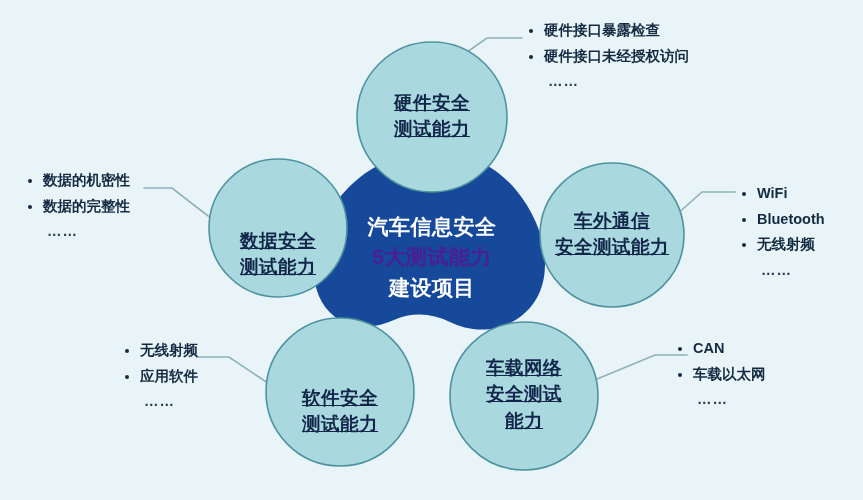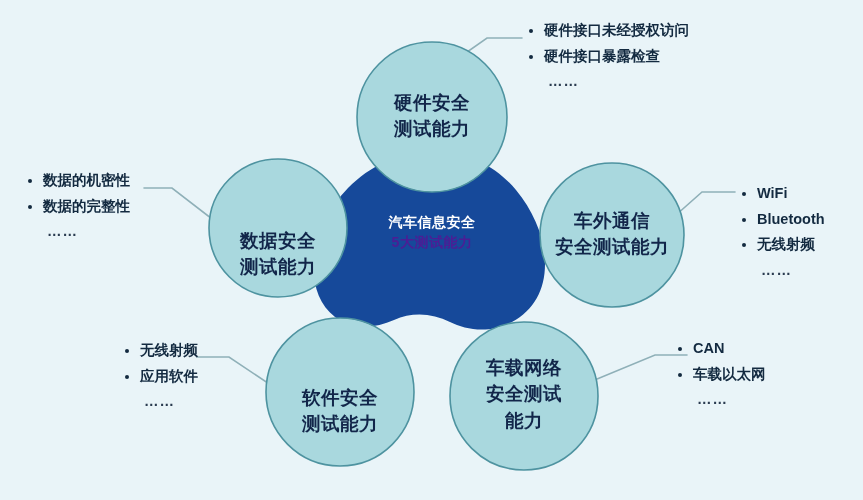--- a/index.html
+++ b/index.html
@@ -160,8 +160,8 @@
 
   <div class="callout" style="left:527px; top:23px;">
     <ul>
+      <li>硬件接口暴露检查</li>
       <li>硬件接口未经授权访问</li>
-      <li>硬件接口暴露检查</li>
       <li class="ellipsis">……</li>
     </ul>
   </div>

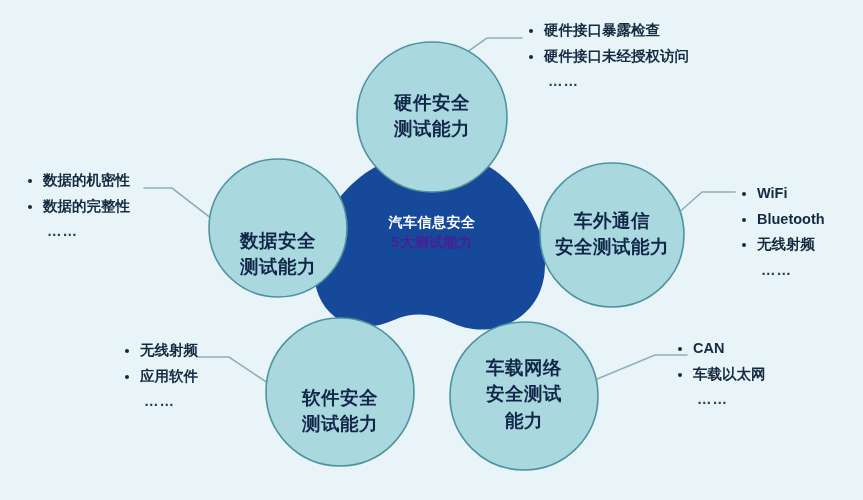--- a/index.html
+++ b/index.html
@@ -38,6 +38,7 @@
     letter-spacing: 0.5px;
     white-space: pre-line;
     pointer-events: none;
+    text-decoration: underline;
   }
   .center-label {
     position: absolute;

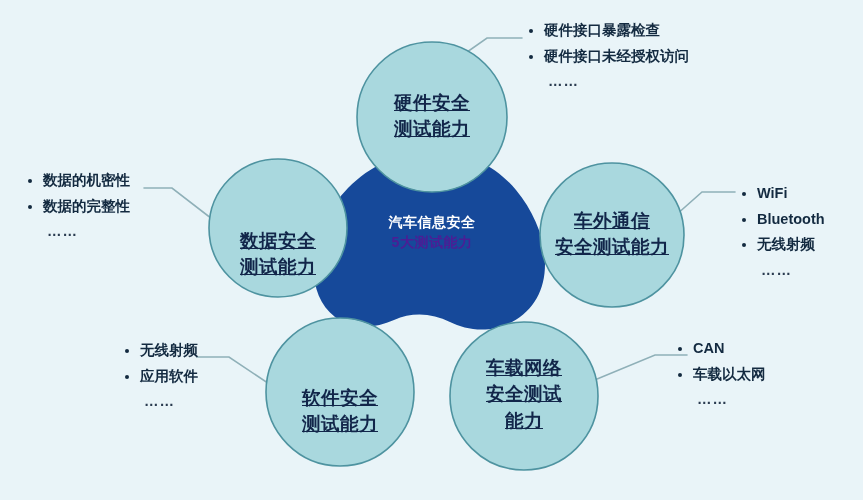--- a/index.html
+++ b/index.html
@@ -44,7 +44,7 @@
     position: absolute;
     text-align: center;
     font-weight: bold;
-    font-size: 14px;
+    font-size: 21px;
     line-height: 1.45;
     letter-spacing: 0.5px;
     color: #ffffff;

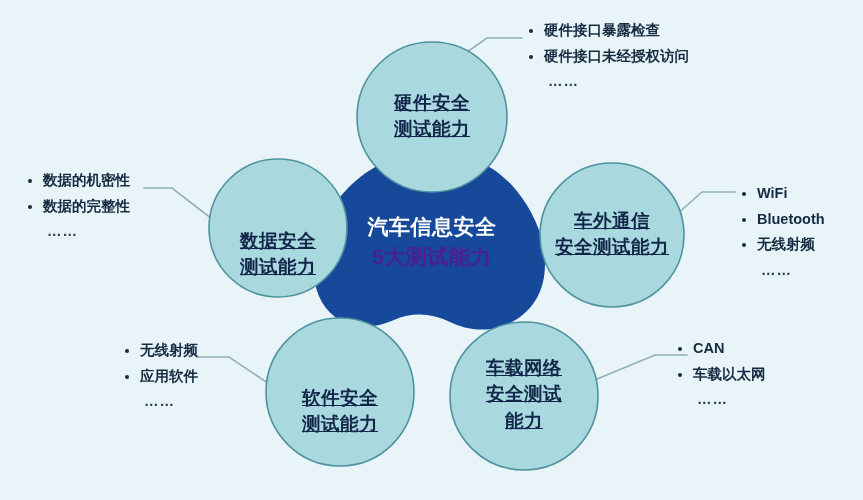--- a/index.html
+++ b/index.html
@@ -141,6 +141,7 @@
   <div class="center-label" style="left:328px; top:212px; width:208px;">
     <div>汽车信息安全</div>
     <div class="center-line-accent">5大测试能力</div>
+    <div>建设项目</div>
   </div>
 
   <div class="node-label" style="left:352px; top:90px; width:160px;">硬件安全

